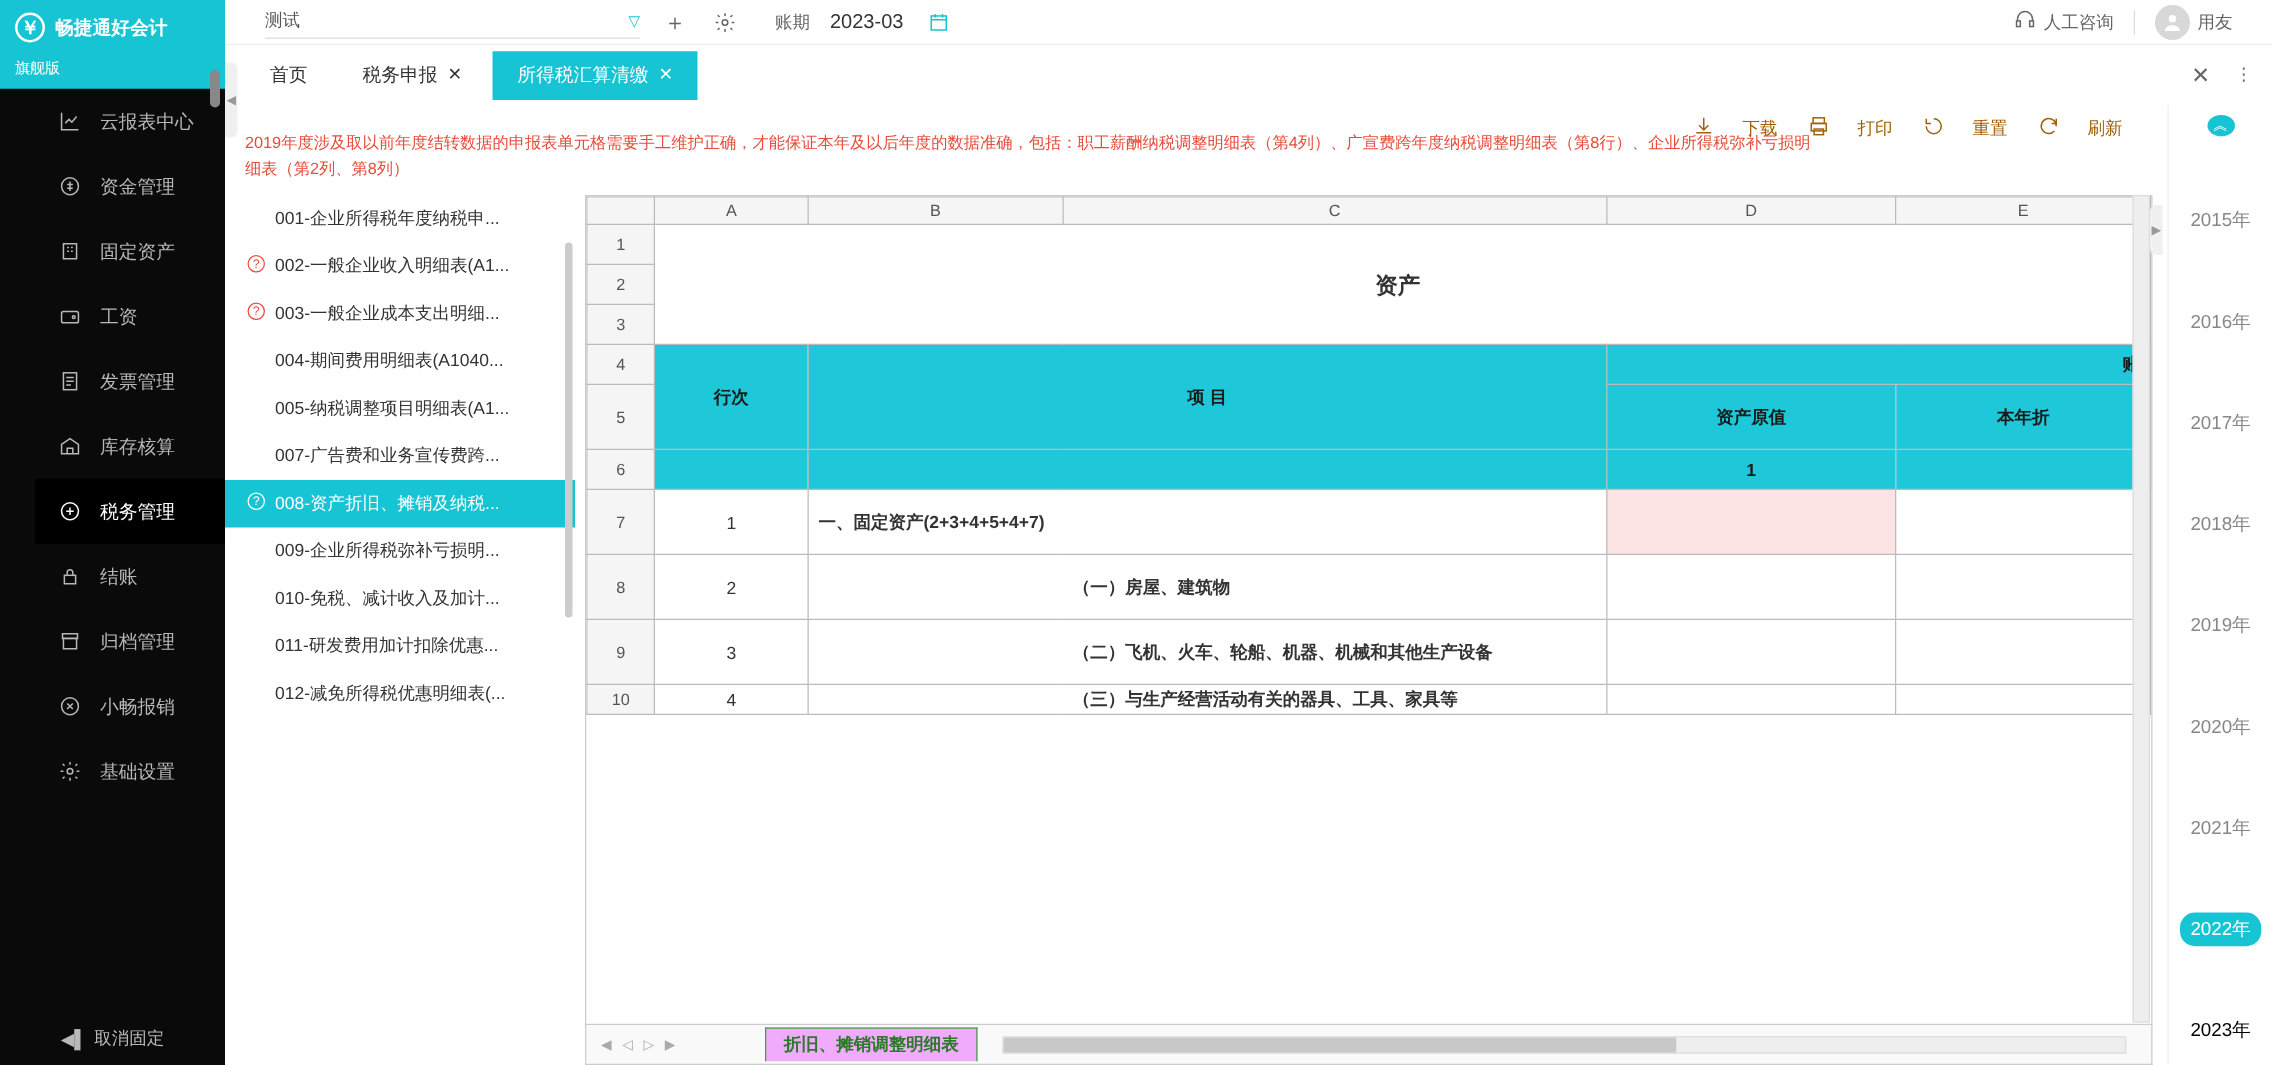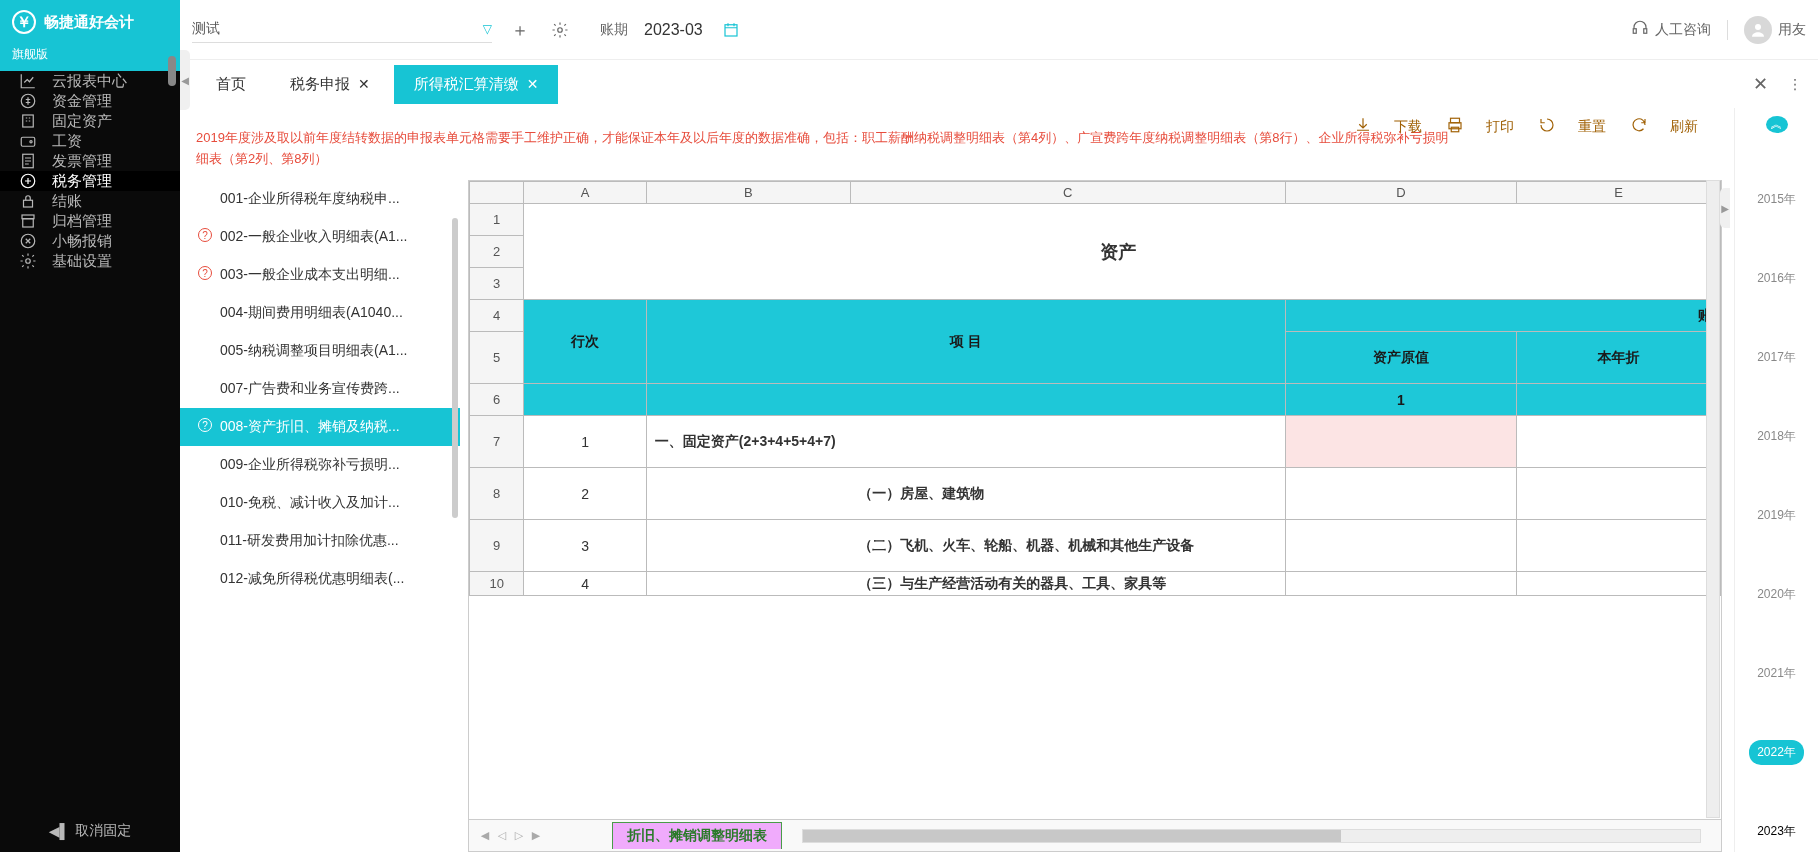--- a/index.html
+++ b/index.html
@@ -24,7 +24,7 @@
     .main { flex: 1; display: flex; flex-direction: column; min-width: 0; }
     
     
-    .header { height: 60px; display: flex; align-items: center; padding: 0 12px; gap: 16px; border-bottom: 1px solid #eee; }
+    .header { height: 36px; display: flex; align-items: center; padding: 0 32px; gap: 16px; border-bottom: 1px solid #eee; }
     .company-select { display: flex; align-items: center; gap: 8px; border-bottom: 1px solid #ddd; padding: 4px 0; width: 300px; justify-content: space-between; cursor: pointer; }
     .company-name { color: #555; }
     .caret-down { color: #17c4d4; font-size: 12px; }

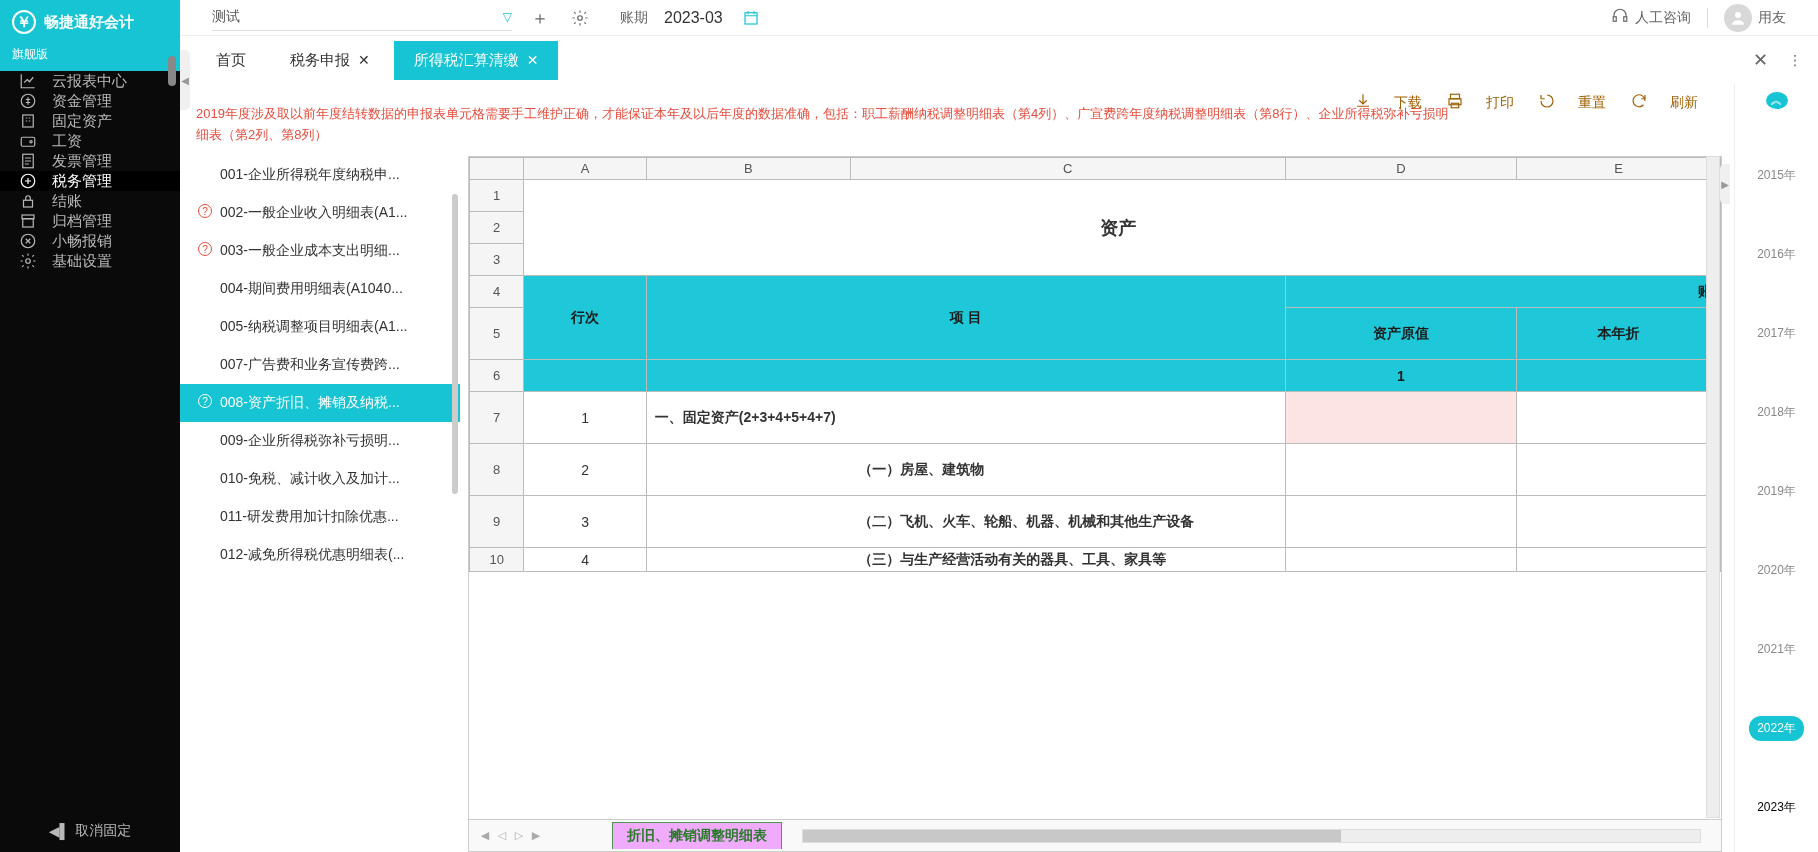--- a/index.html
+++ b/index.html
@@ -14,7 +14,7 @@
     .logo-sub { background: #17c4d4; color: #fff; font-size: 12px; padding: 2px 12px 8px; }
     .sidebar-scroll { position: absolute; right: 4px; top: 56px; width: 8px; height: 30px; background: #888; border-radius: 4px; }
     .sidebar-items { flex: 1; overflow: hidden; }
-    .sidebar-item { display: flex; align-items: center; gap: 14px; padding: 0 18px; cursor: pointer; font-size: 15px; }
+    .sidebar-item { display: flex; align-items: center; gap: 14px; padding: 16px 18px; cursor: pointer; font-size: 15px; margin-left: 28px; }
     .sidebar-item.active { background: #000; color: #fff; }
     .sidebar-item .si-icon { width: 20px; height: 20px; display: flex; align-items: center; justify-content: center; }
     .sidebar-footer { display: flex; align-items: center; justify-content: center; gap: 6px; padding: 12px; font-size: 14px; cursor: pointer; }

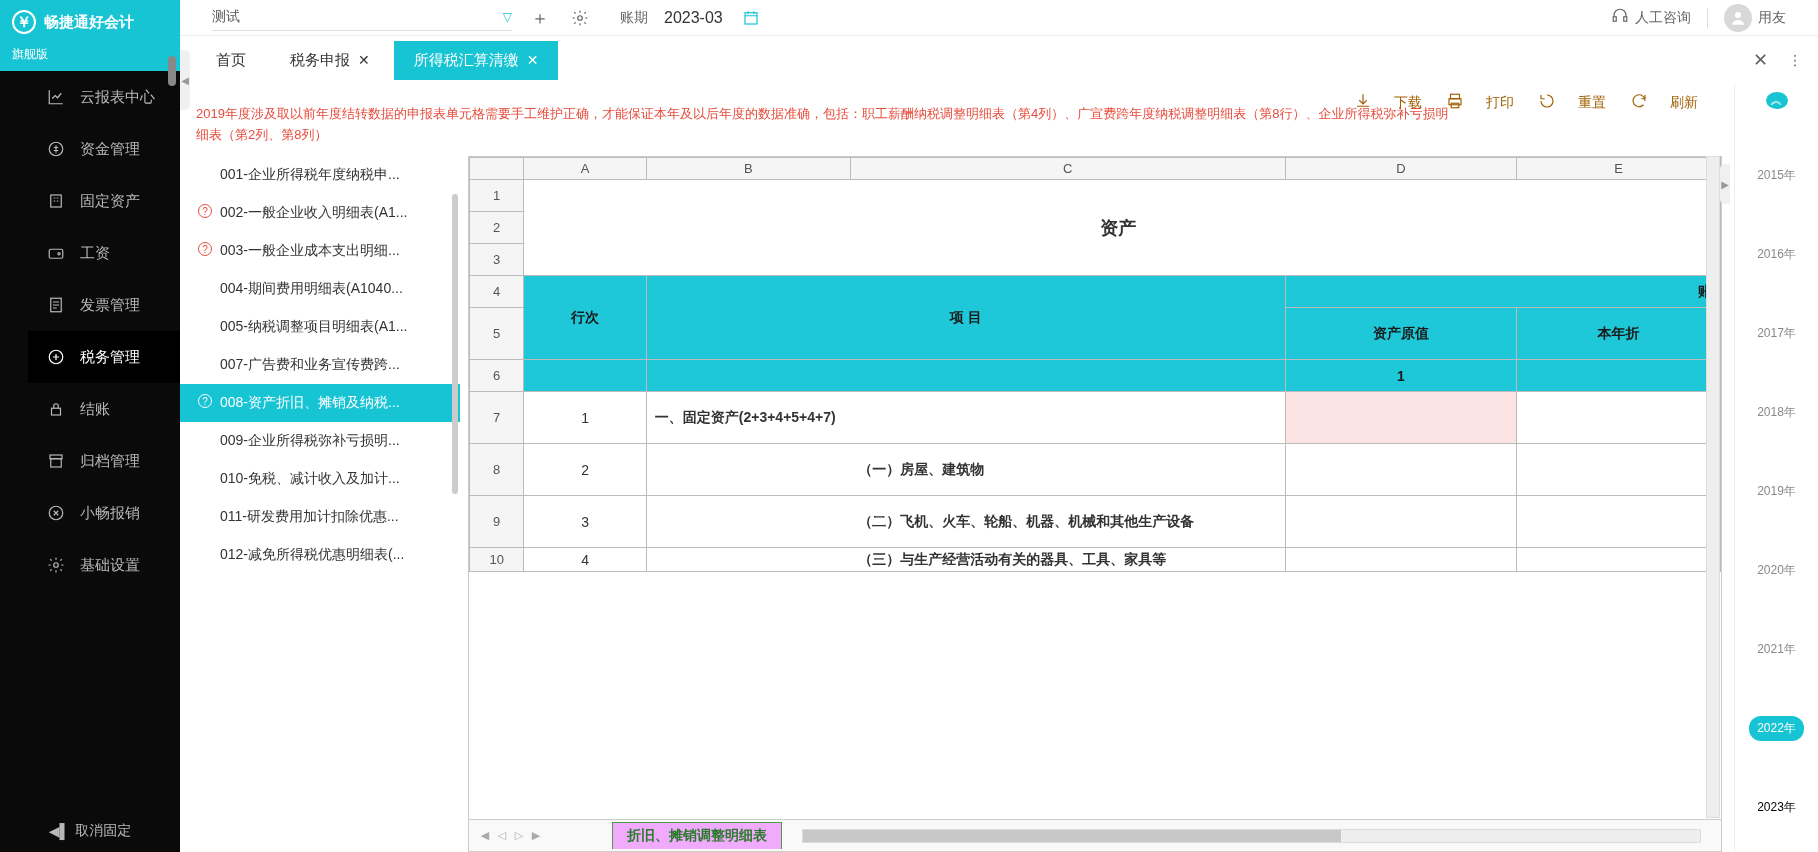--- a/index.html
+++ b/index.html
@@ -85,7 +85,7 @@
     
     
     .year-panel { width: 84px; display: flex; flex-direction: column; align-items: center; gap: 10px; padding: 8px 4px; margin-left: 4px; border-left: 1px solid #eee; }
-    .year-item { font-size: 12px; color: #888; cursor: pointer; padding: 4px 8px; border-radius: 12px; margin-top: 44px; }
+    .year-item { font-size: 15px; color: #888; cursor: pointer; padding: 4px 8px; border-radius: 12px; margin-top: 44px; }
     .year-item.active { background: #17c4d4; color: #fff; }
     .year-arrow { width: 22px; height: 22px; border-radius: 50%; background: #17c4d4; color: #fff; display: flex; align-items: center; justify-content: center; font-size: 12px; cursor: pointer; }
     

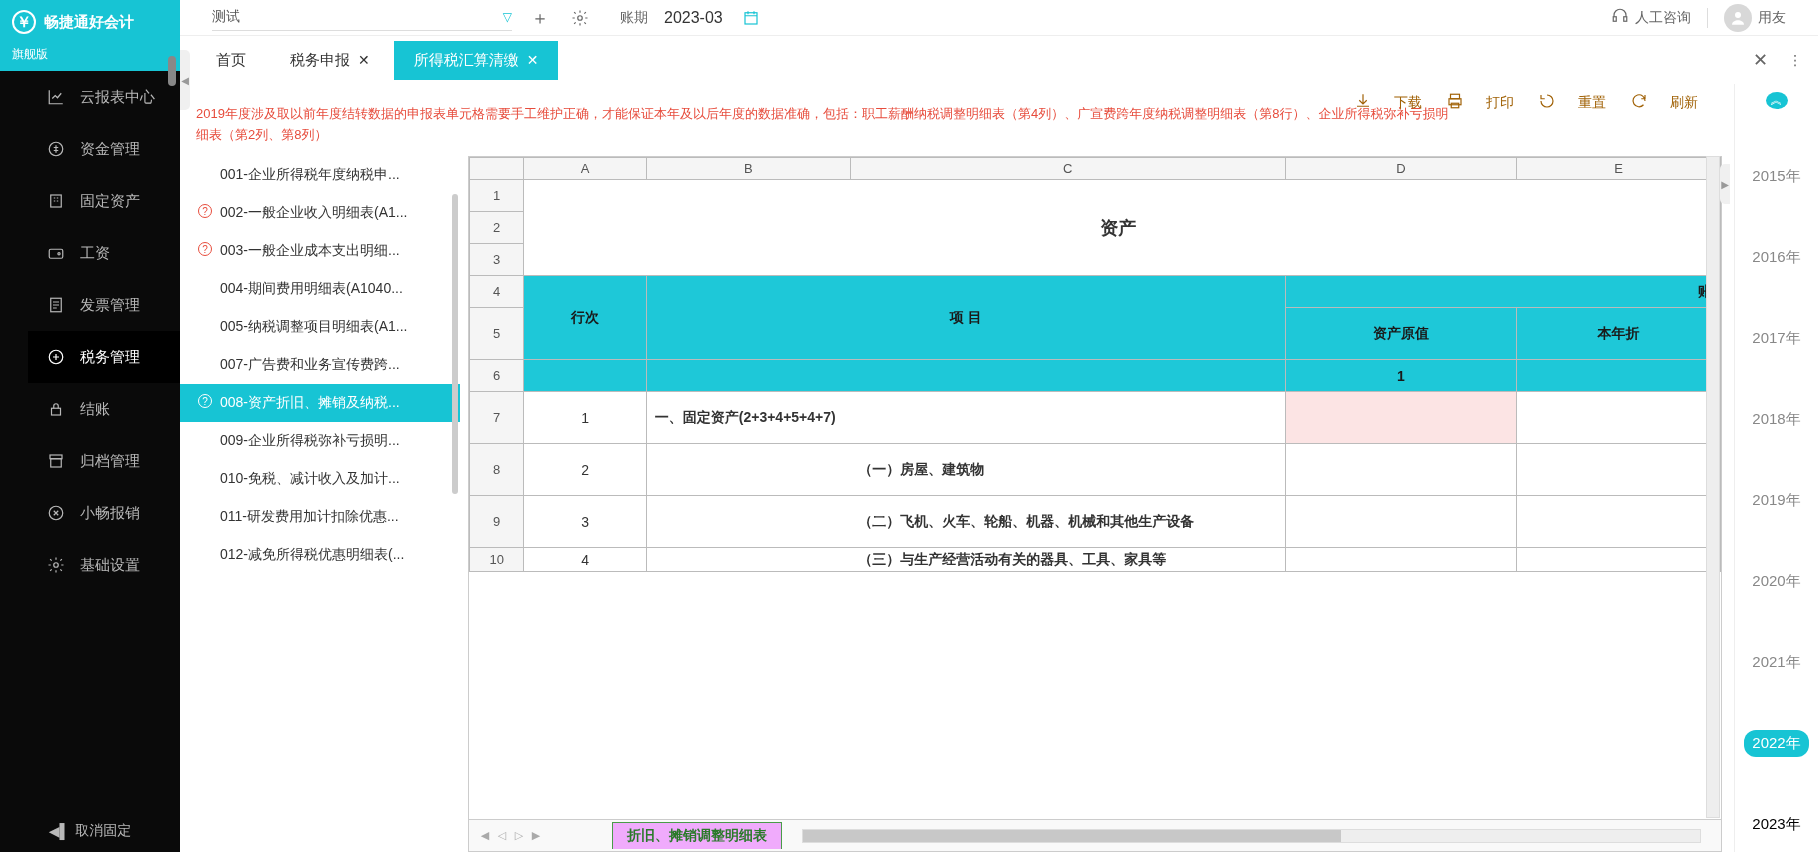--- a/index.html
+++ b/index.html
@@ -148,6 +148,15 @@
           </span>
           <span>发票管理</span>
         </div>
+      <div class="sidebar-item">
+          <span class="si-icon">
+            <svg viewBox="0 0 24 24">
+              <path d="M3 10l9-6 9 6v10H3z"></path>
+              <path d="M9 20v-6h6v6"></path>
+            </svg>
+          </span>
+          <span>库存核算</span>
+        </div>
       <div class="sidebar-item active">
           <span class="si-icon">
             <svg viewBox="0 0 24 24">

